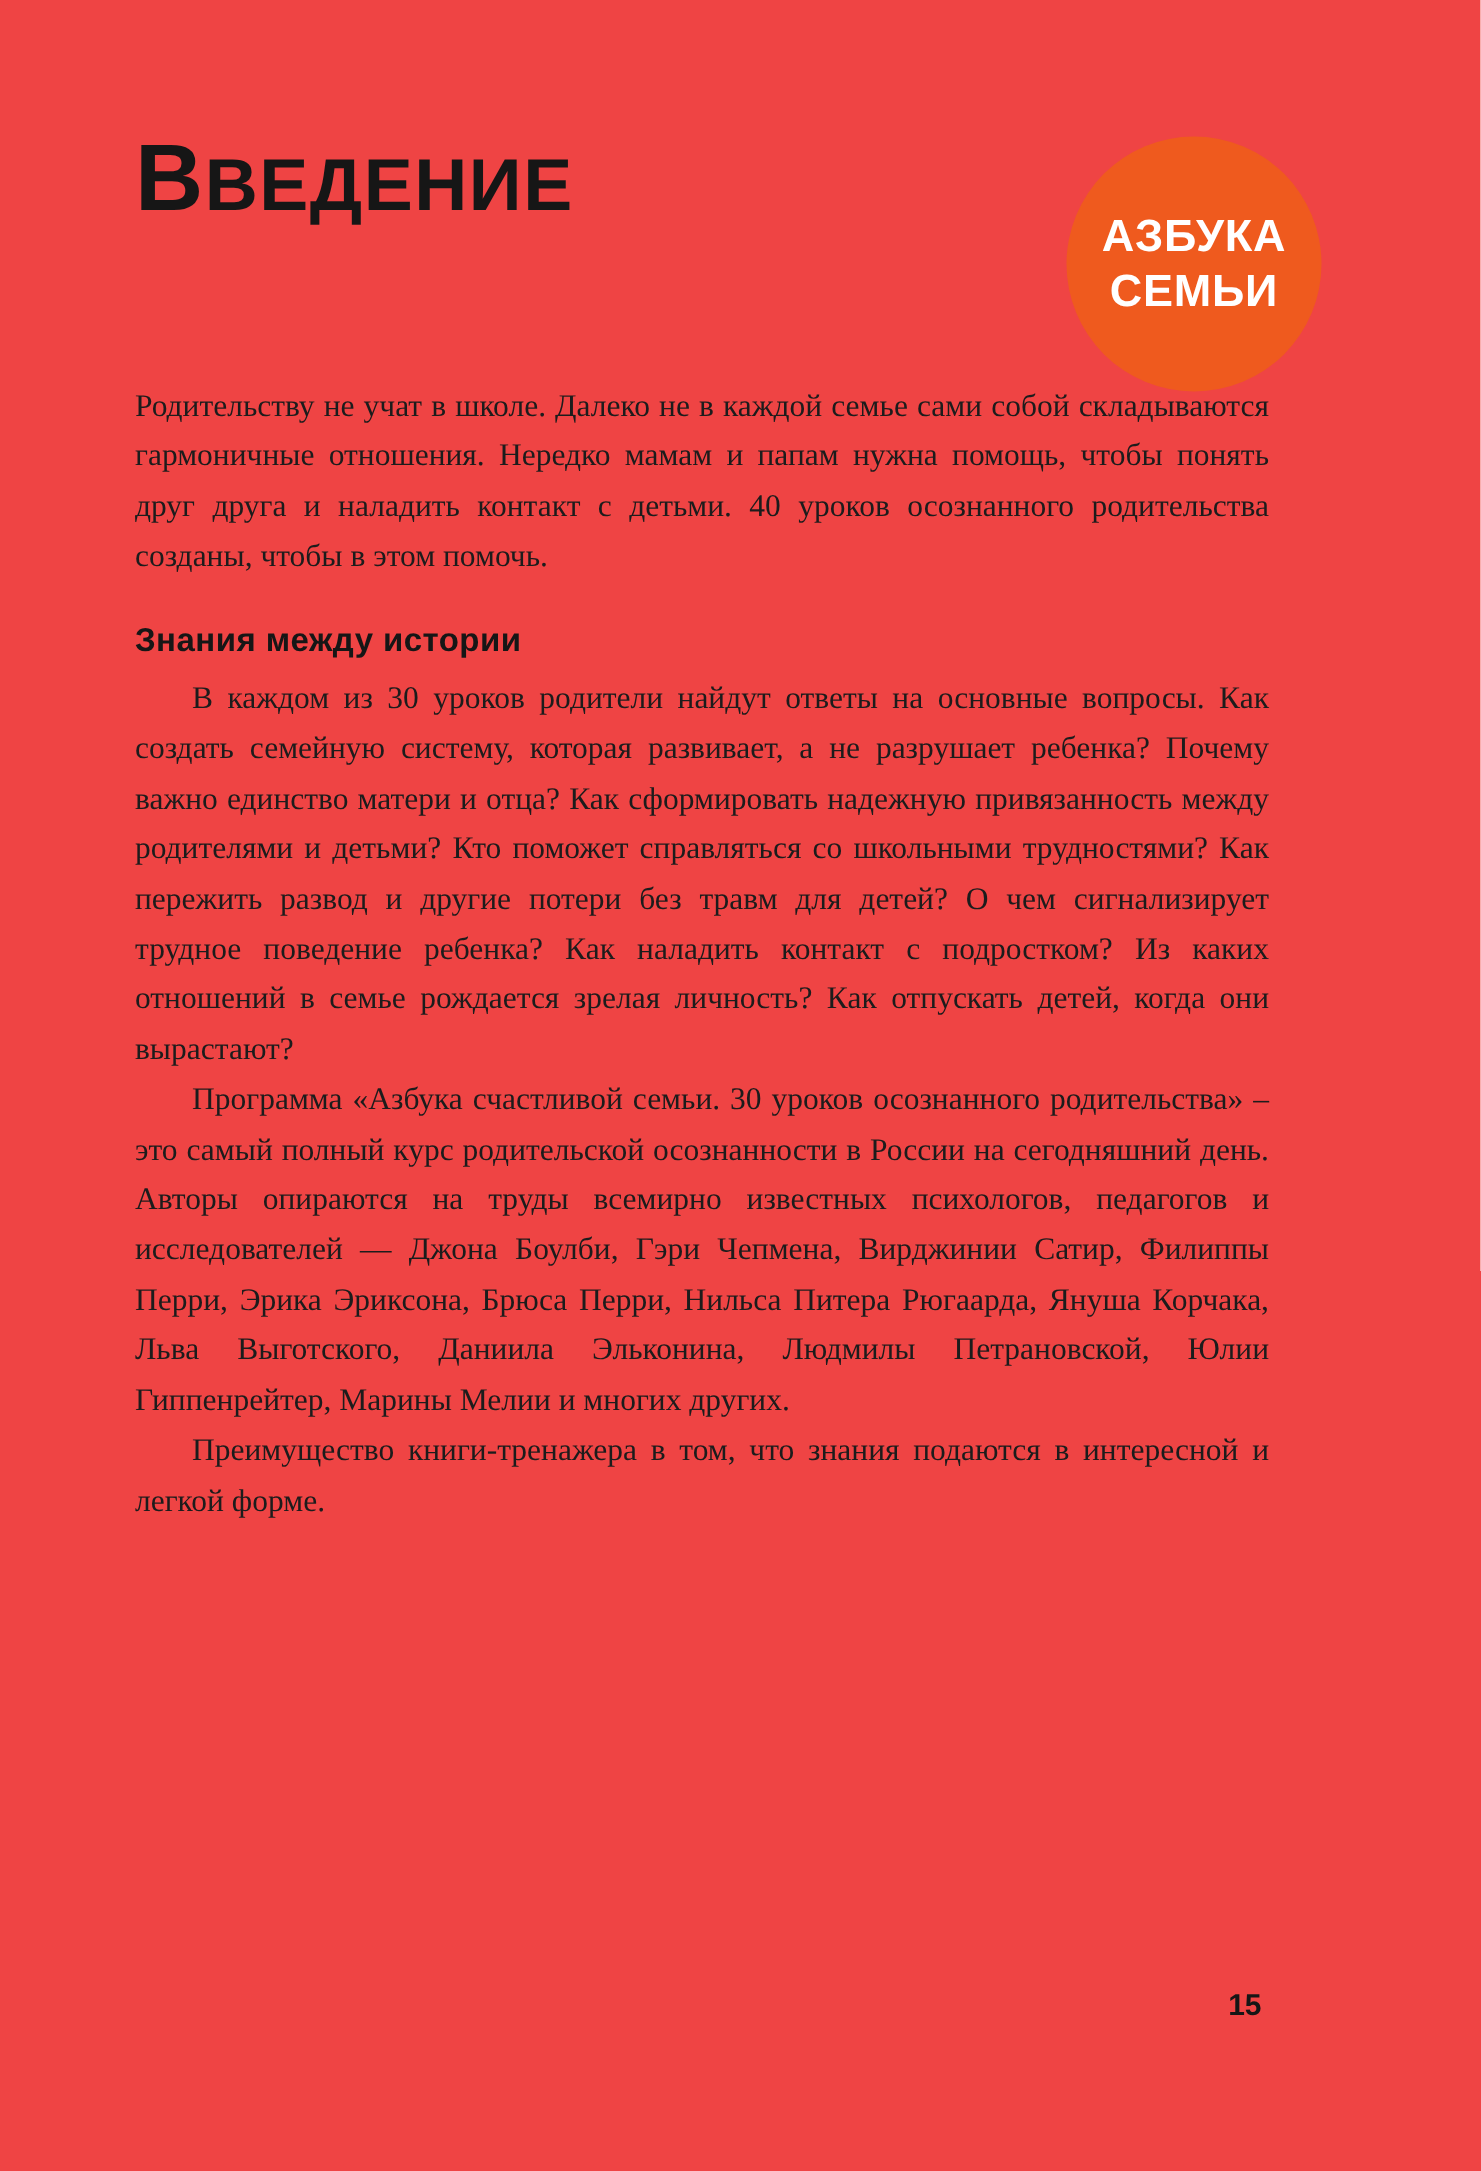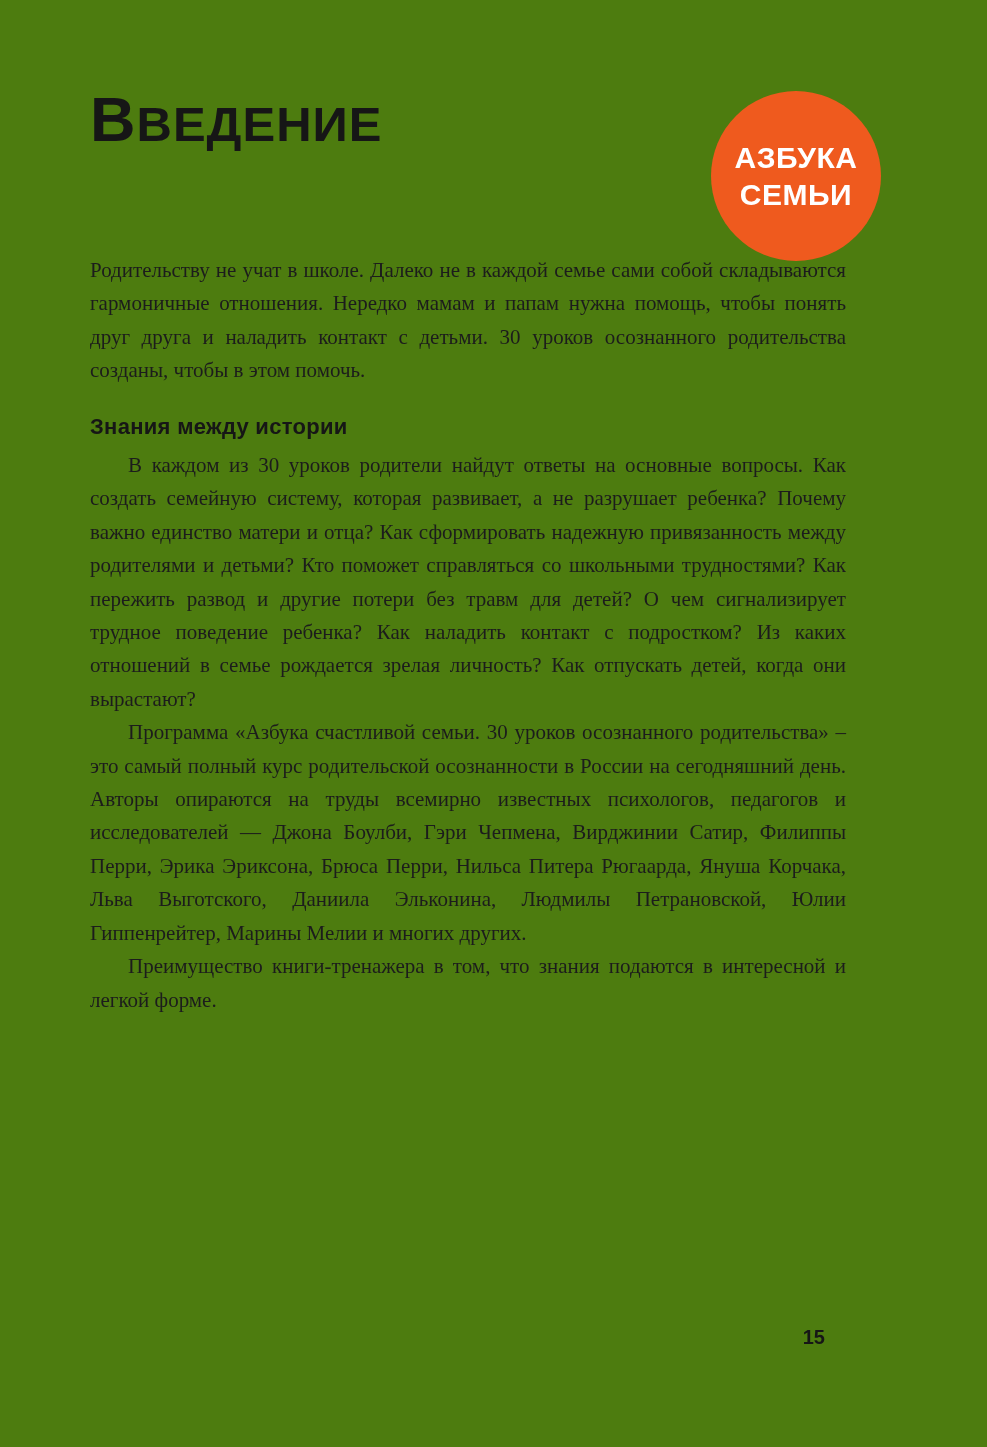--- a/index.html
+++ b/index.html
@@ -12,7 +12,7 @@
     position: relative;
     width: 987px;
     height: 1447px;
-    background: #4d7c0f;
+    background: #ef4444;
     box-sizing: border-box;
     font-family: "Liberation Serif", serif;
     color: #1c1c1c;

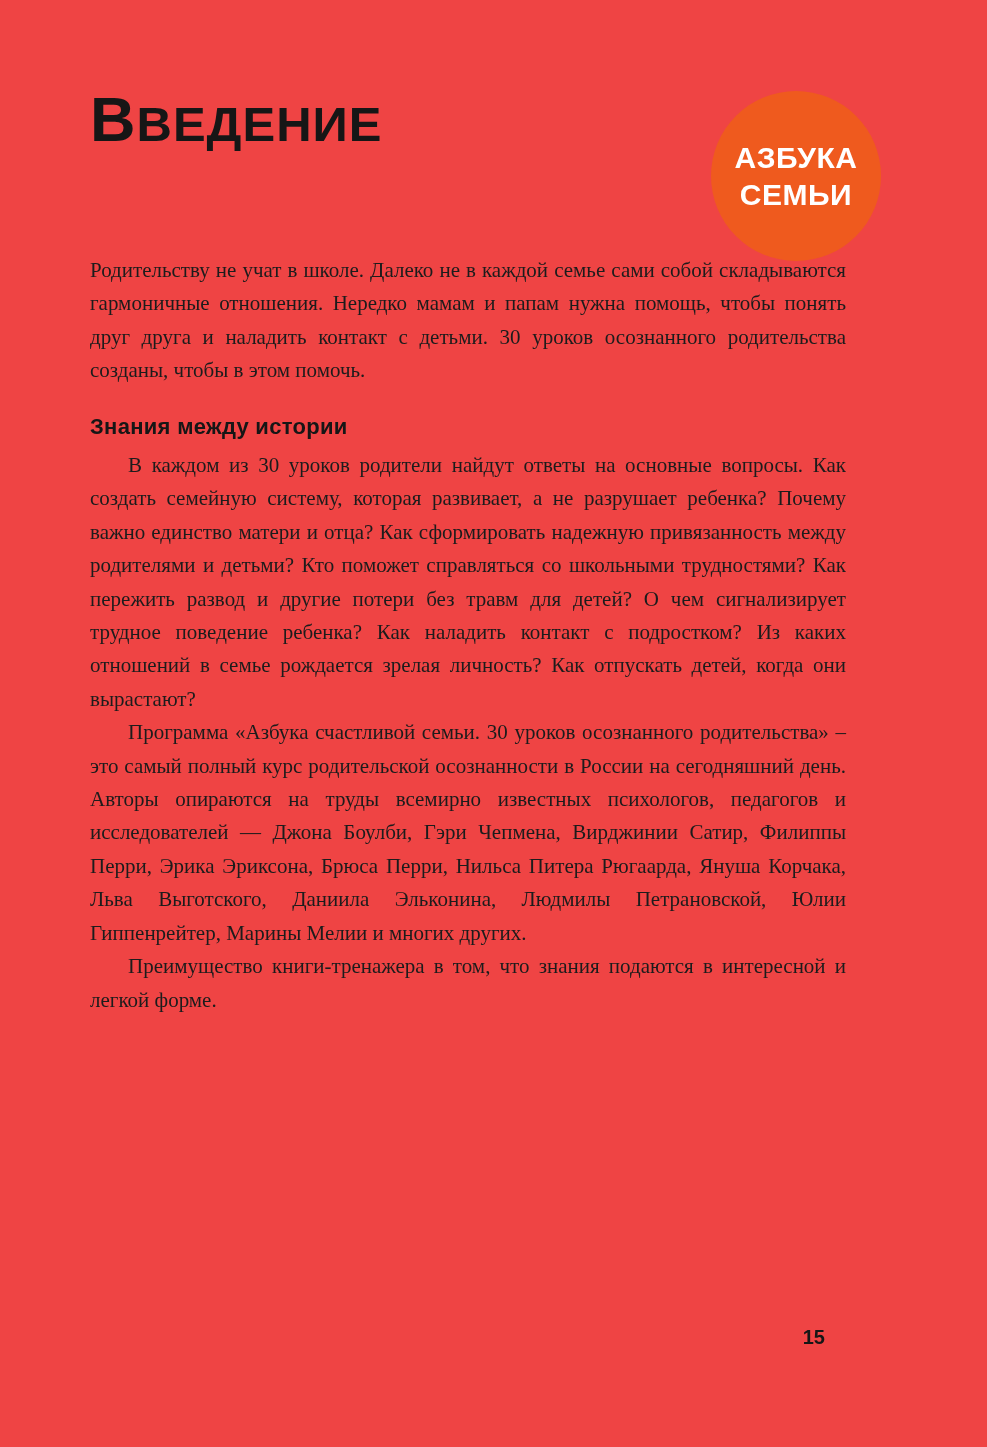--- a/index.html
+++ b/index.html
@@ -114,7 +114,7 @@
 
     <h1 class="title">Введение</h1>
 
-    <p class="body intro">Родительству не учат в школе. Далеко не в каждой семье сами собой складываются гармоничные отношения. Нередко мамам и папам нужна помощь, чтобы понять друг друга и наладить контакт с детьми. 30 уроков осознанного родительства созданы, чтобы в этом помочь.</p>
+    <p class="body intro">Родительству не учат в школе. Далеко не в каждой семье сами собой складываются гармоничные отношения. Нередко мамам и папам нужна помощь, чтобы понять друг друга и наладить контакт с детьми. 40 уроков осознанного родительства созданы, чтобы в этом помочь.</p>
 
     <h2 class="section-heading">Знания между истории</h2>
 

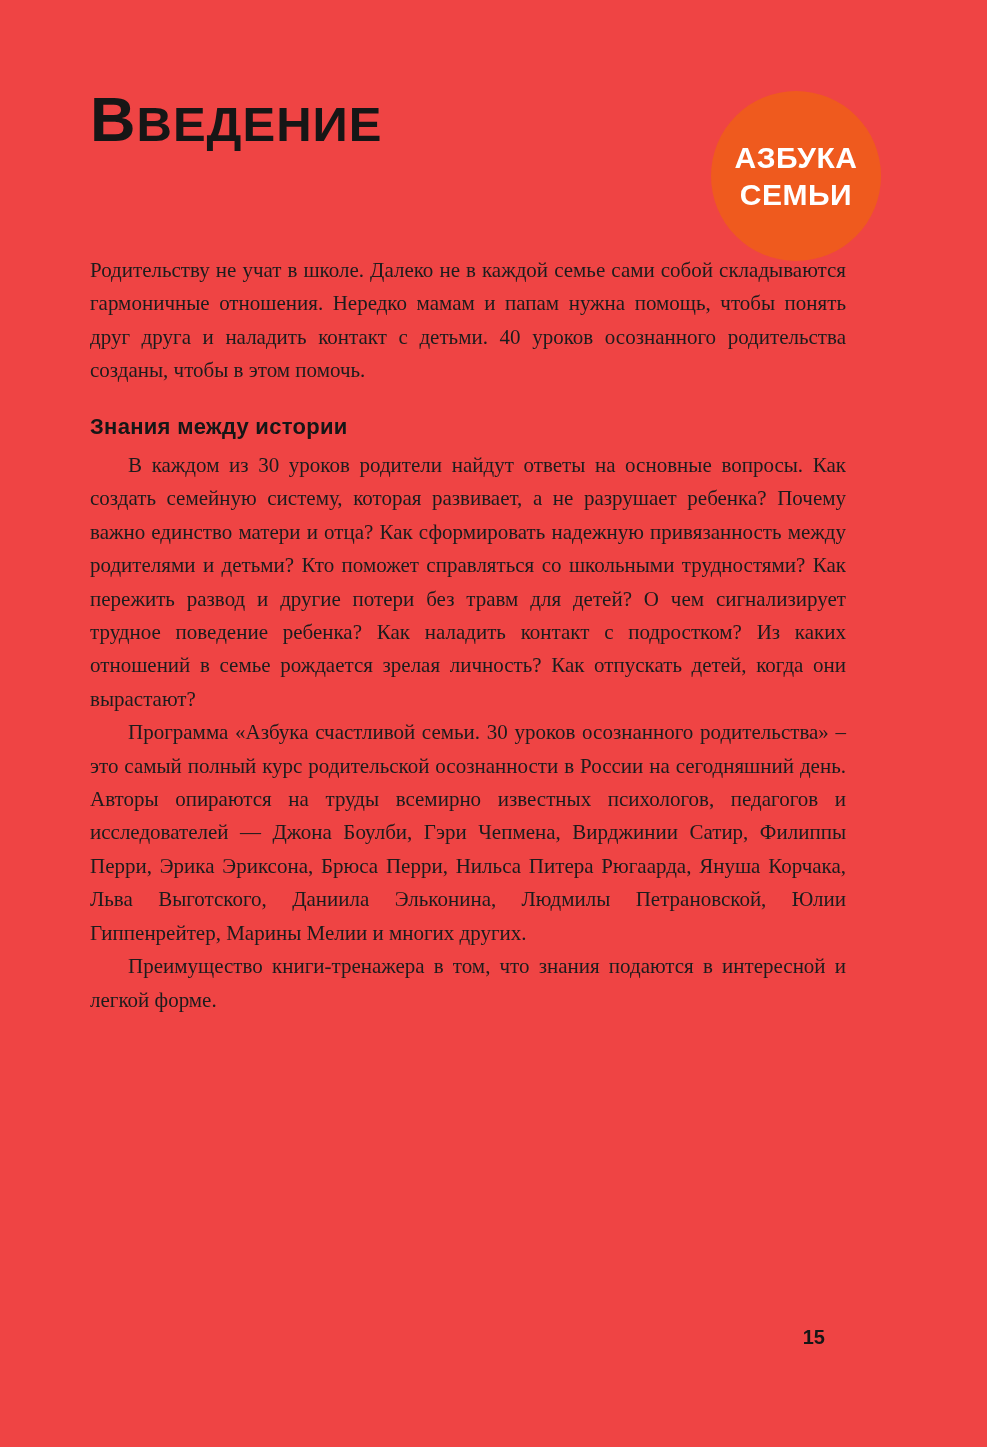--- a/index.html
+++ b/index.html
@@ -92,7 +92,7 @@
 
   .page-number {
     position: absolute;
-    right: 162px;
+    right: 146px;
     top: 1326px;
     font-family: "Liberation Sans", sans-serif;
     font-weight: 700;

